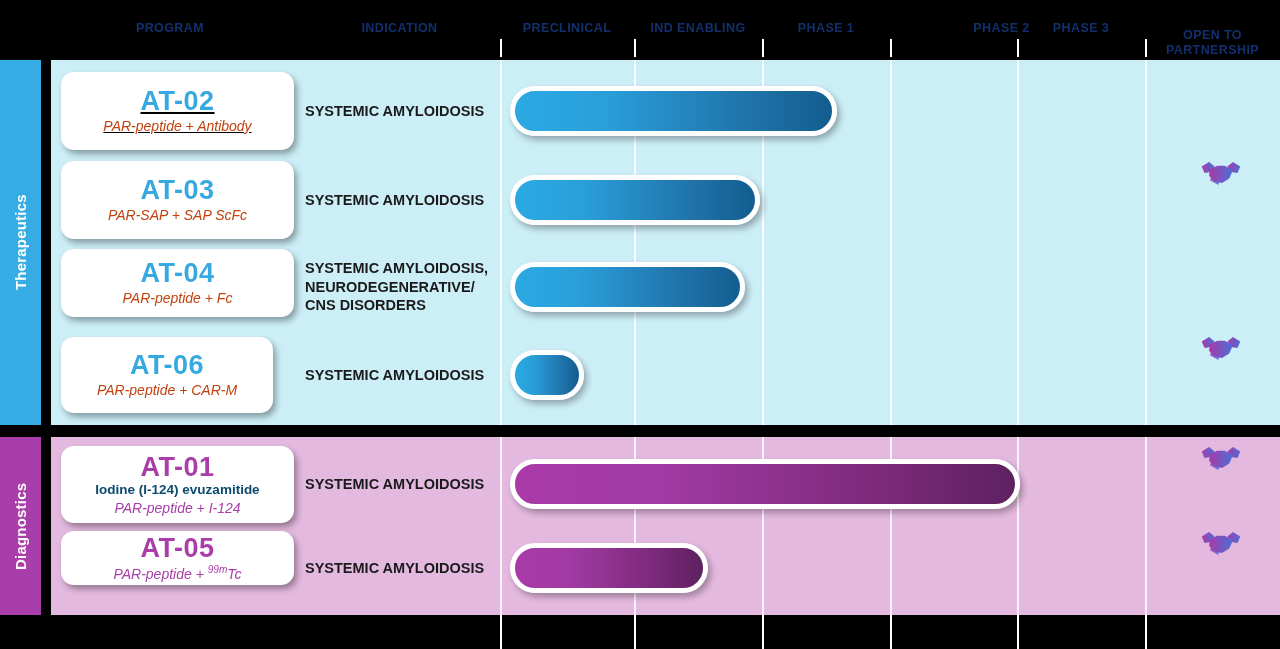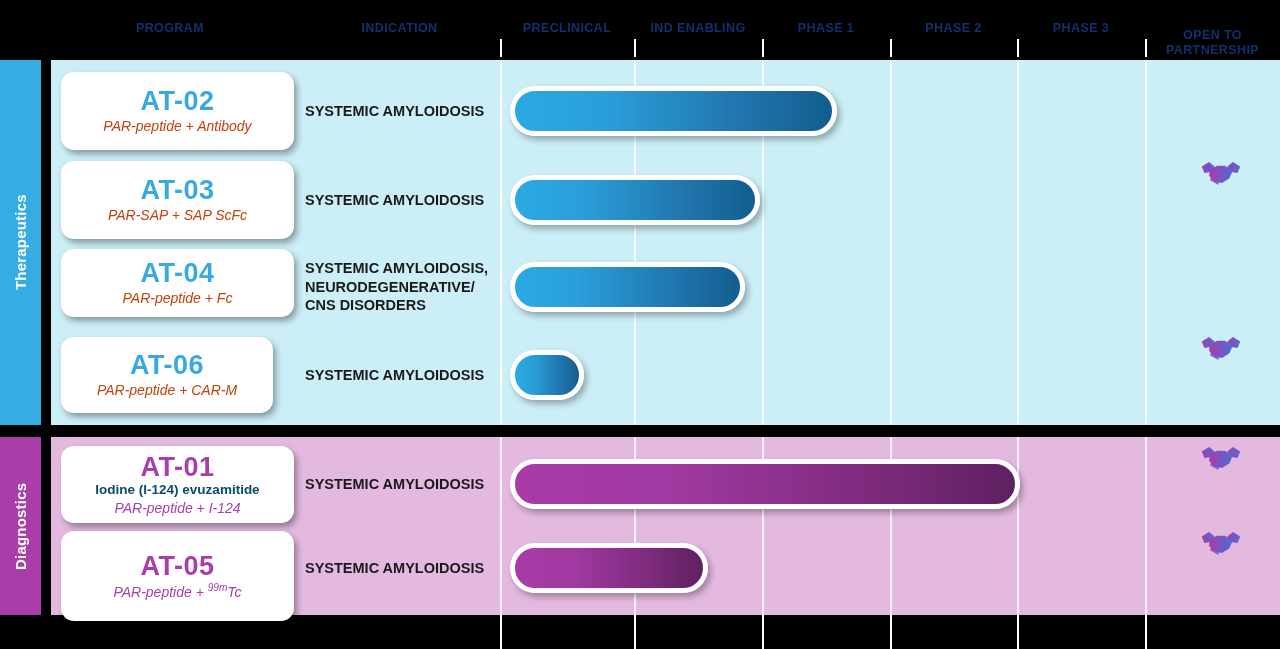--- a/index.html
+++ b/index.html
@@ -88,7 +88,7 @@
     <div class="hdr-cell" style="left:500px;width:134px;">PRECLINICAL</div>
     <div class="hdr-cell" style="left:634px;width:128px;">IND ENABLING</div>
     <div class="hdr-cell" style="left:762px;width:128px;">PHASE 1</div>
-    <div class="hdr-cell" style="left:890px;width:127px;text-align:center;">PHASE 2</div>
+    <div class="hdr-cell" style="left:938px;width:127px;text-align:center;">PHASE 2</div>
     <div class="hdr-cell" style="left:1017px;width:128px;">PHASE 3</div>
     <div class="hdr-cell two-line" style="left:1145px;width:135px;">
       <span>OPEN TO</span>

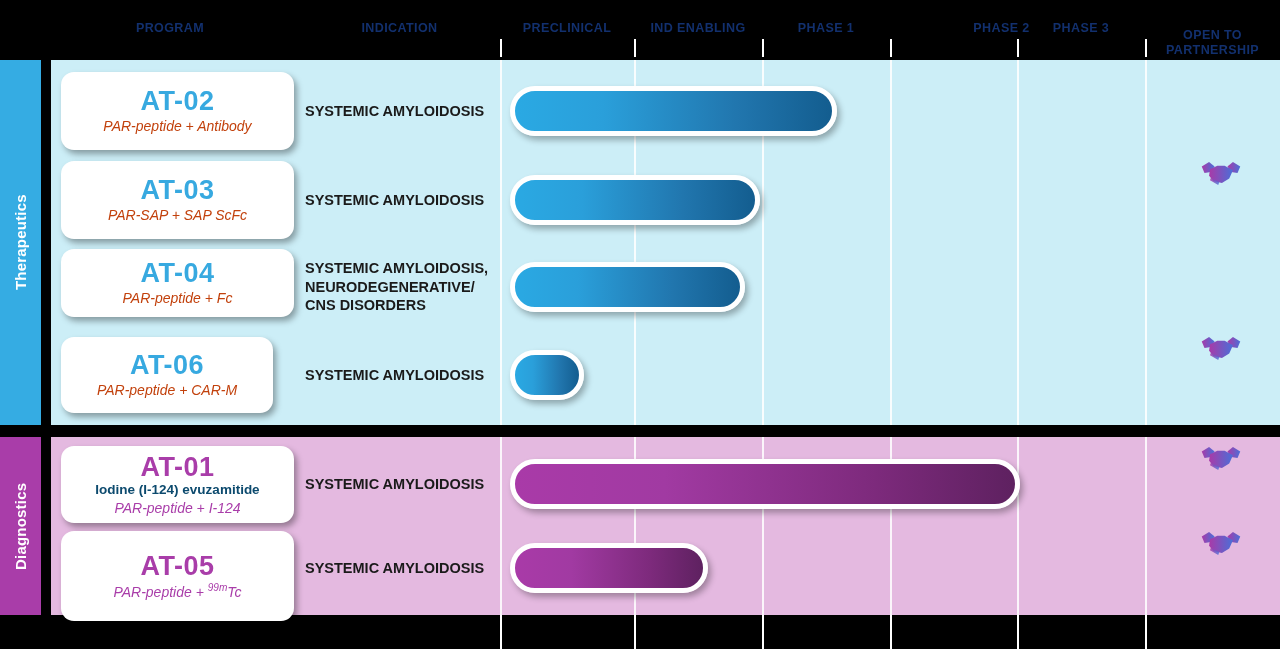--- a/index.html
+++ b/index.html
@@ -116,7 +116,7 @@
     <div class="gridline" style="left:1094px;top:0;height:365px;"></div>
   </div>
 
-  <div class="card" style="left:61px;top:72px;width:233px;height:78px;">
+  <div class="card" style="left:61px;top:72px;width:233px;height:78px;text-decoration:underline;">
     <div class="code t-code">AT-02</div>
     <div class="sub t-sub">PAR-peptide + Antibody</div>
   </div>

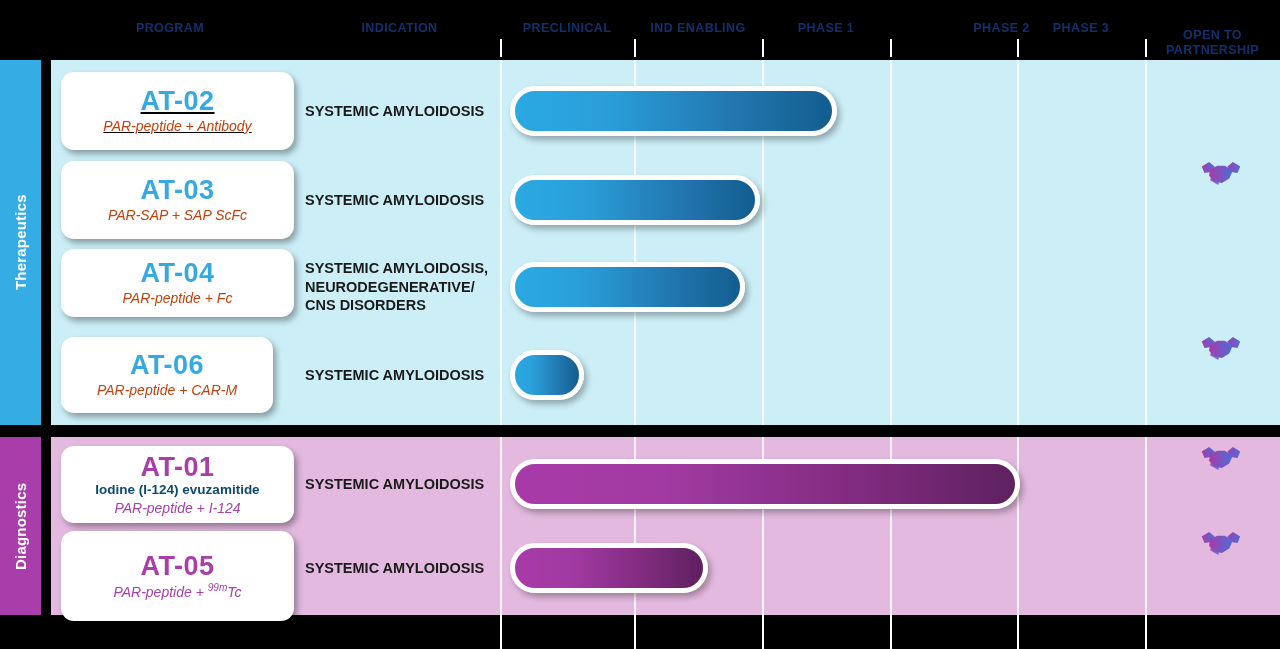--- a/index.html
+++ b/index.html
@@ -209,7 +209,7 @@
     </svg>
   </div>
 
-  <div class="card" style="left:61px;top:531px;width:233px;height:90px;">
+  <div class="card" style="left:61px;top:531px;width:233px;height:54px;">
     <div class="code d-code">AT-05</div>
     <div class="sub d-sub">
       <span>PAR-peptide + </span><span class="sup">99m</span><span>Tc</span>

